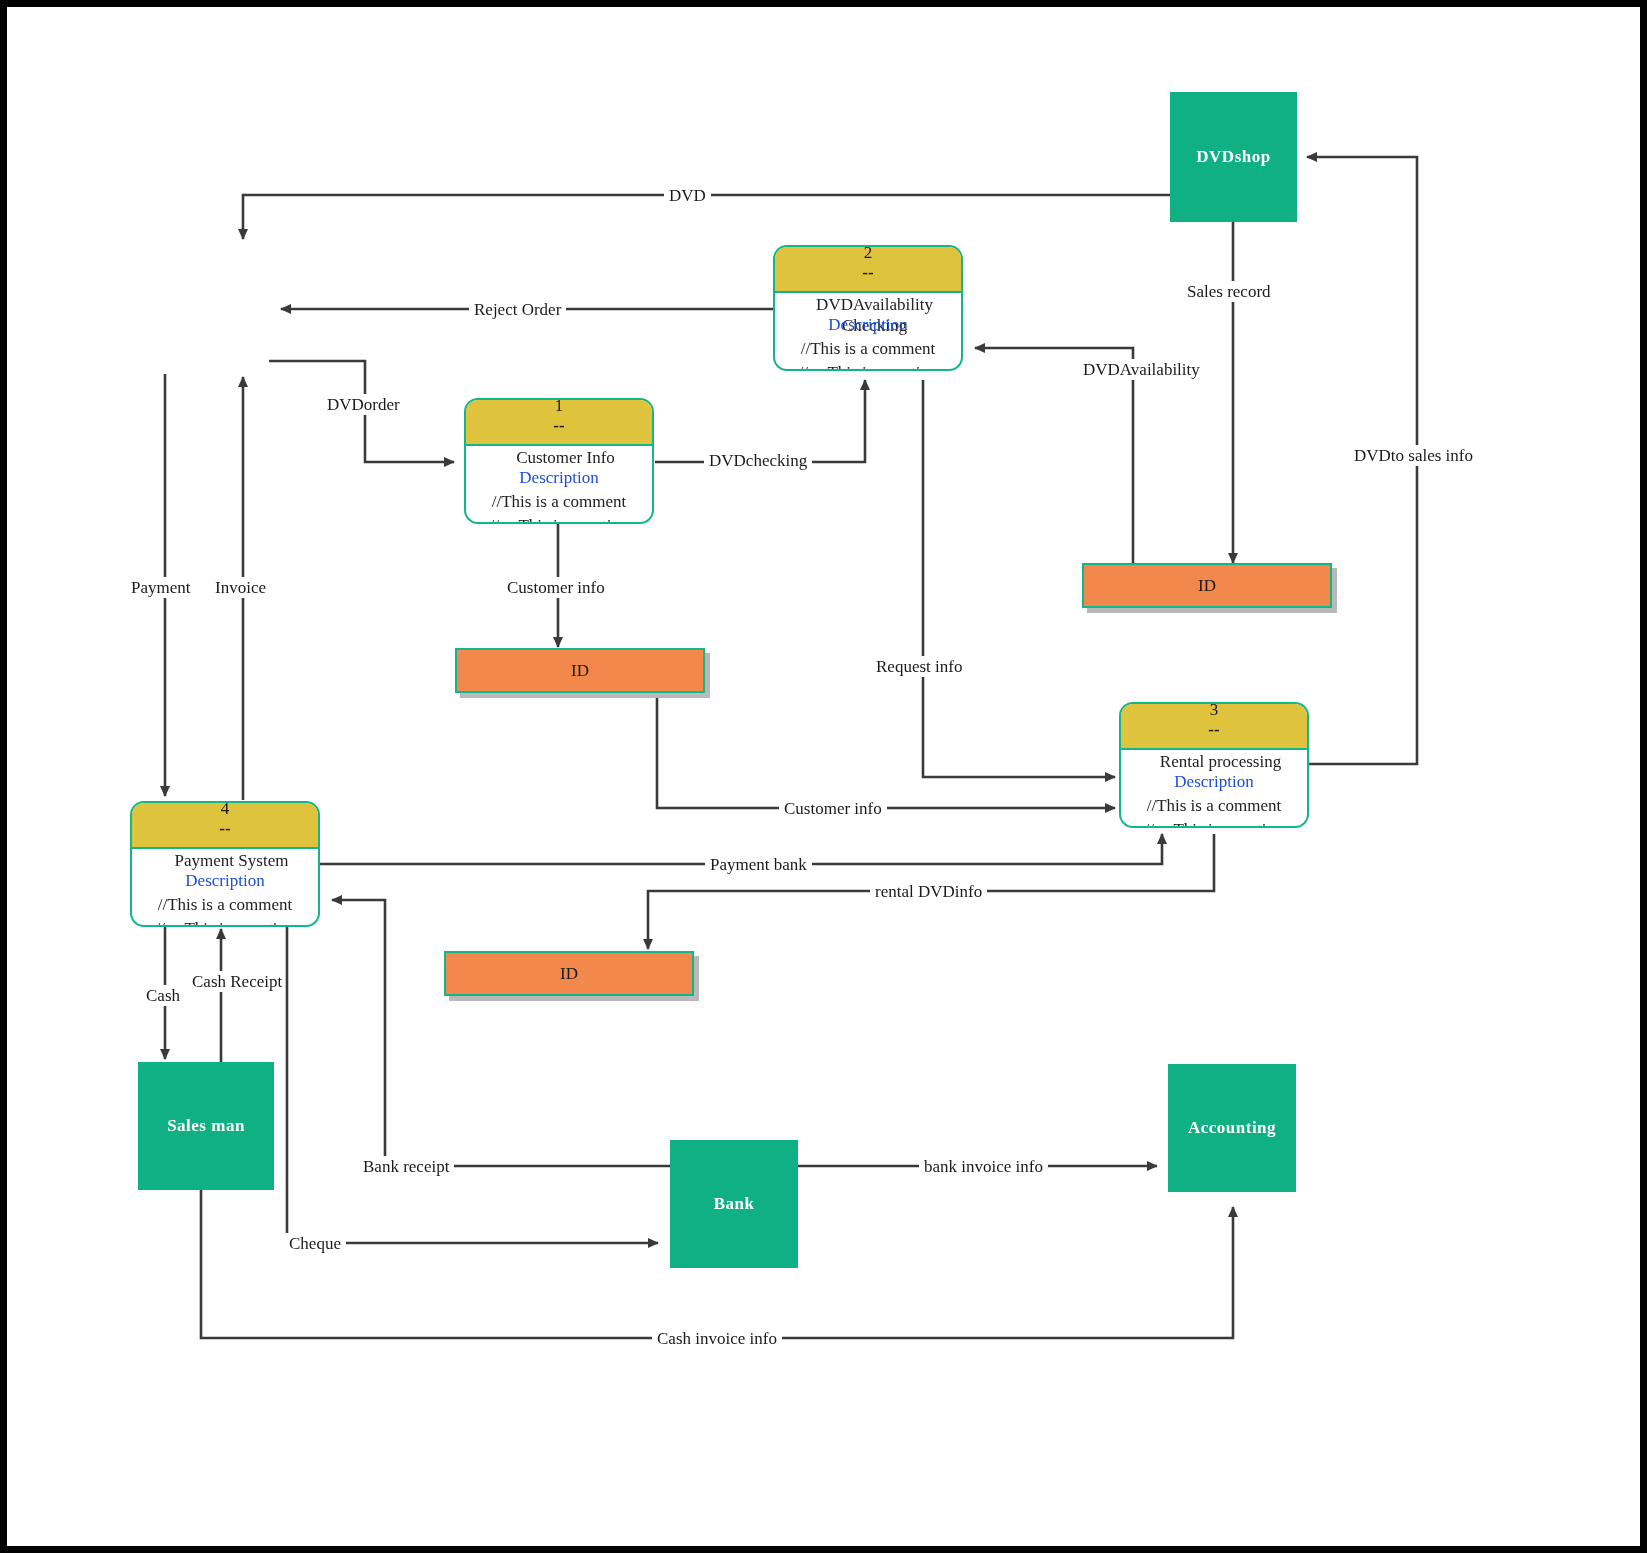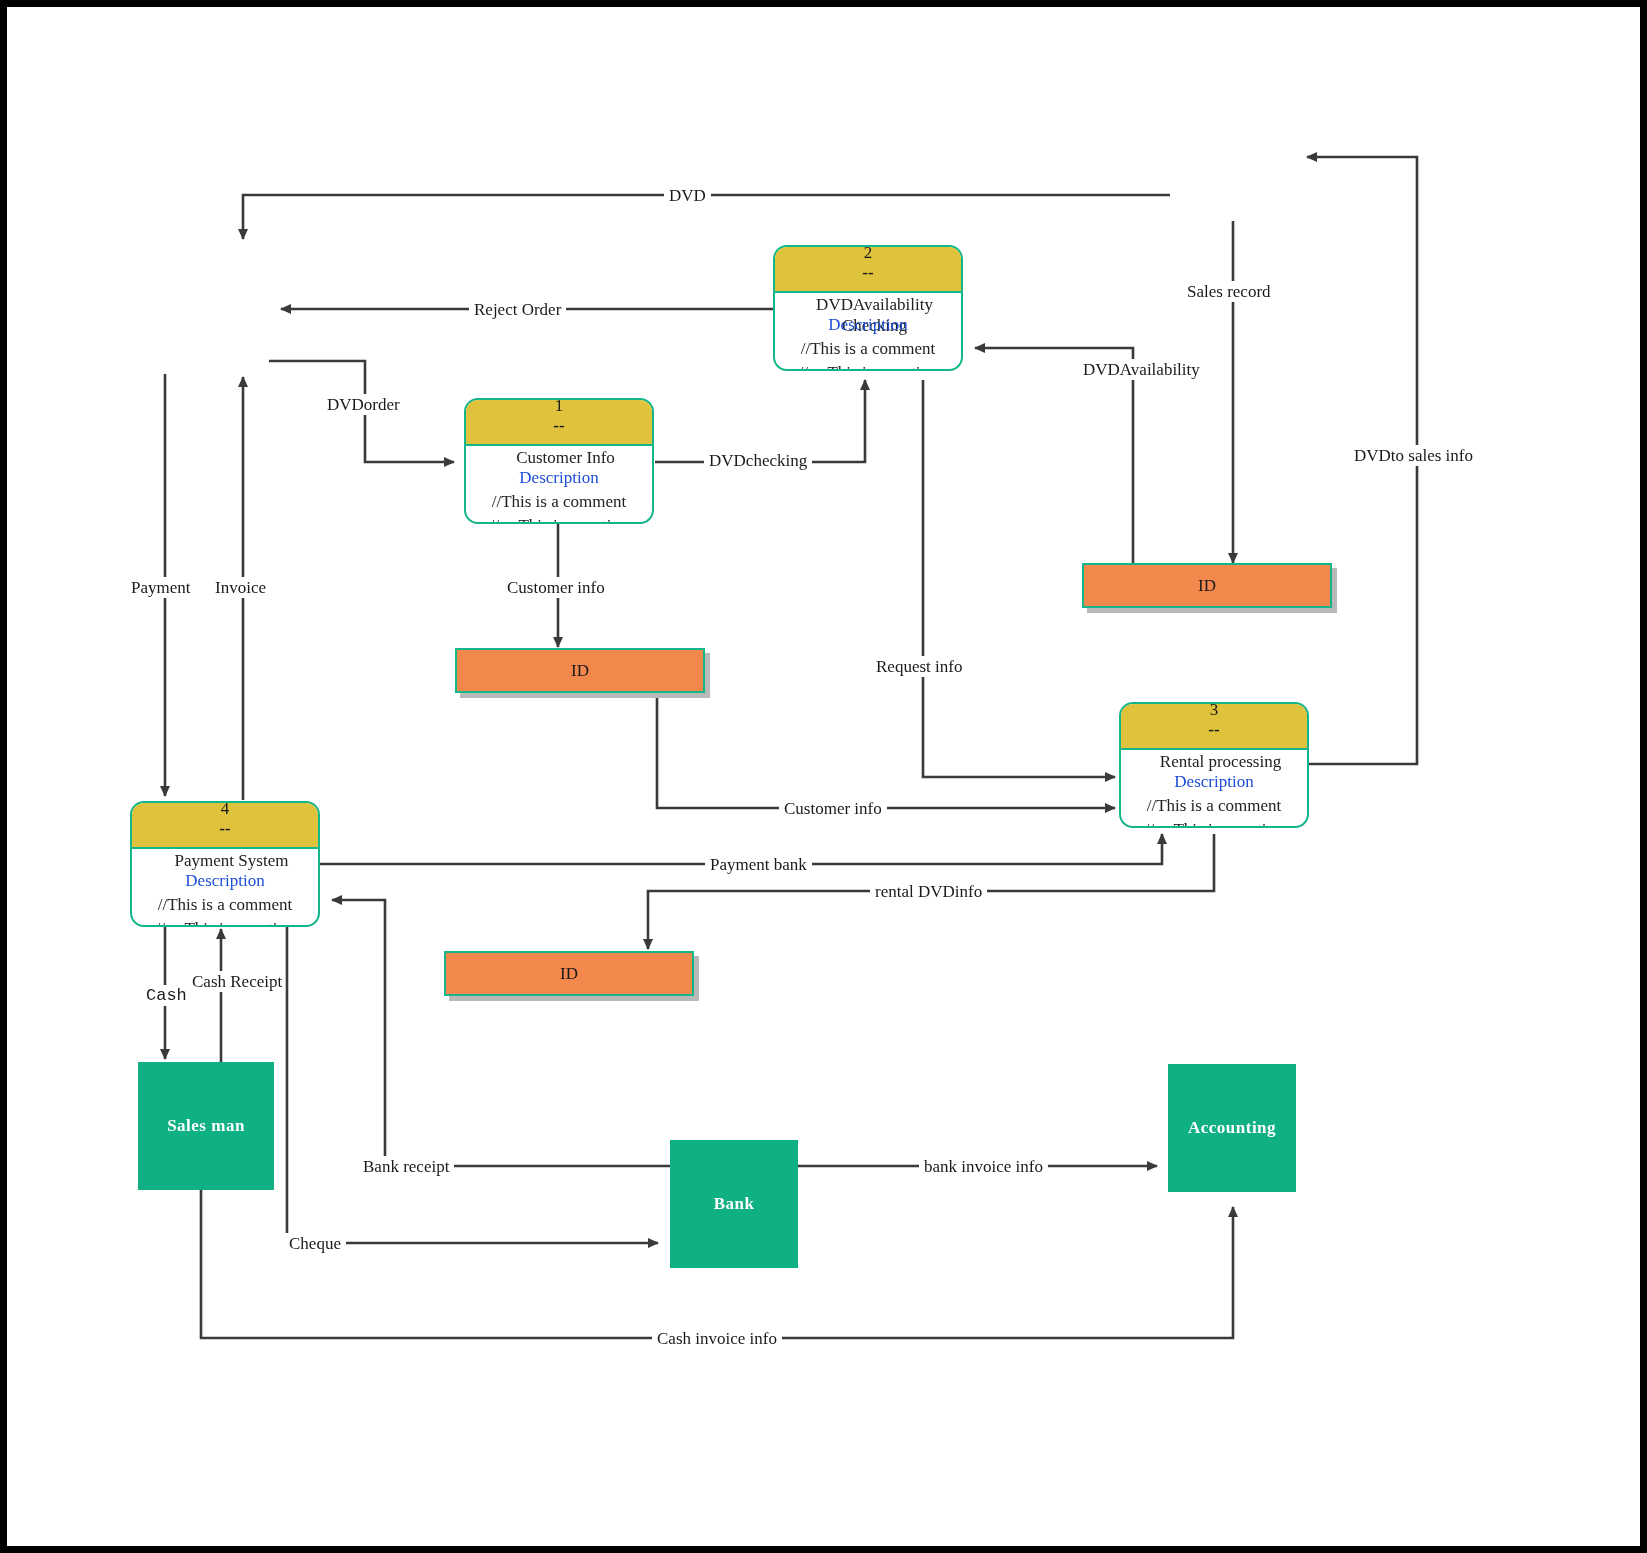--- a/index.html
+++ b/index.html
@@ -199,6 +199,9 @@
     </g>
   </svg>
 
+  <div class="entity" style="left:1163px; top:85px; width:127px; height:130px;">
+    <span>DVDshop</span>
+  </div>
 
 
   <div class="entity" style="left:131px; top:1055px; width:136px; height:128px;">

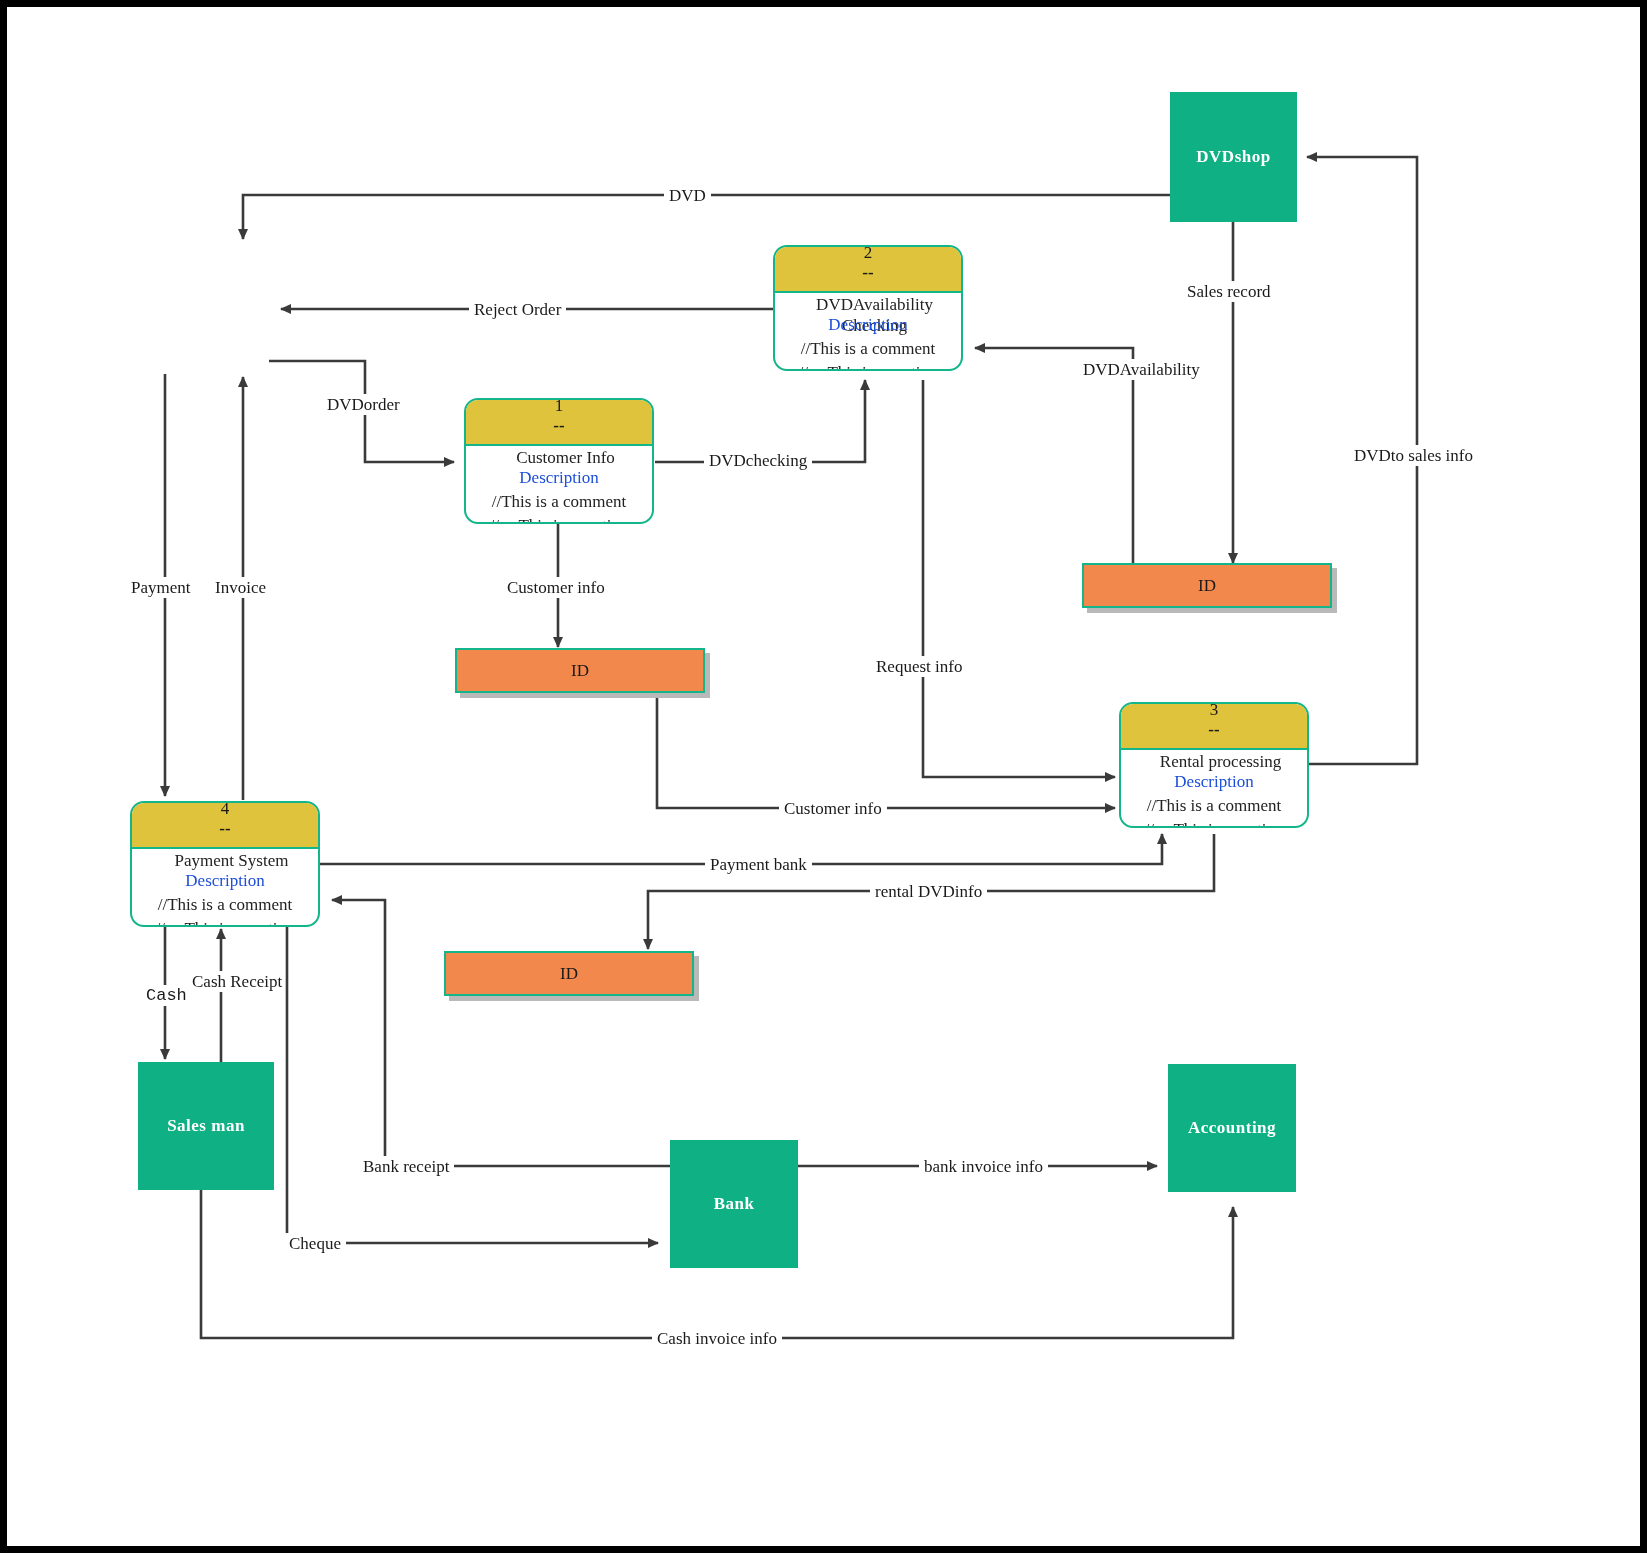--- a/index.html
+++ b/index.html
@@ -329,7 +329,7 @@
 
   <div class="flabel" style="left:863px; top:874px;">rental DVDinfo</div>
 
-  <div class="flabel" style="left:134px; top:978px;font-family:Liberation Mono, monospace;">Cash</div>
+  <div class="flabel" style="left:134px; top:978px;">Cash</div>
 
   <div class="flabel" style="left:185px; top:964px; width:62px; padding:0;">
     <span>Cash Receipt</span>

